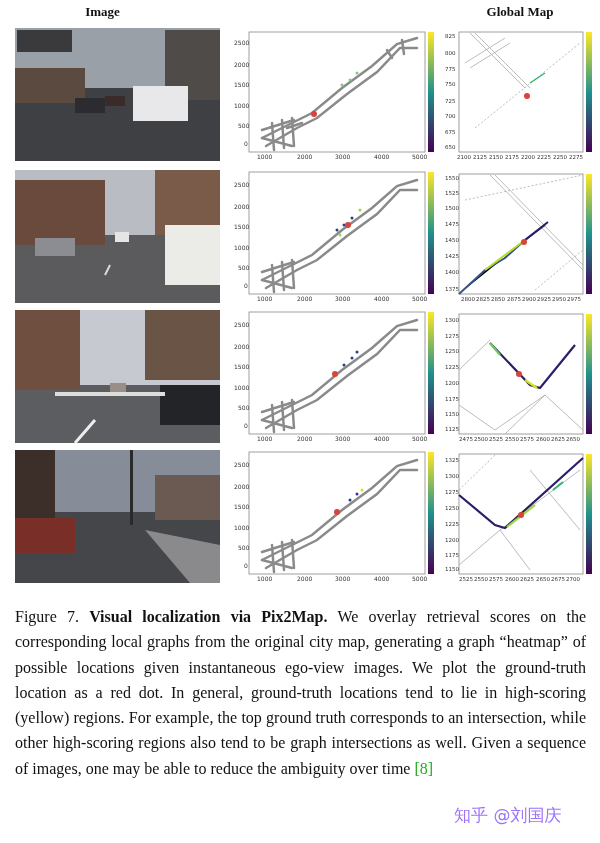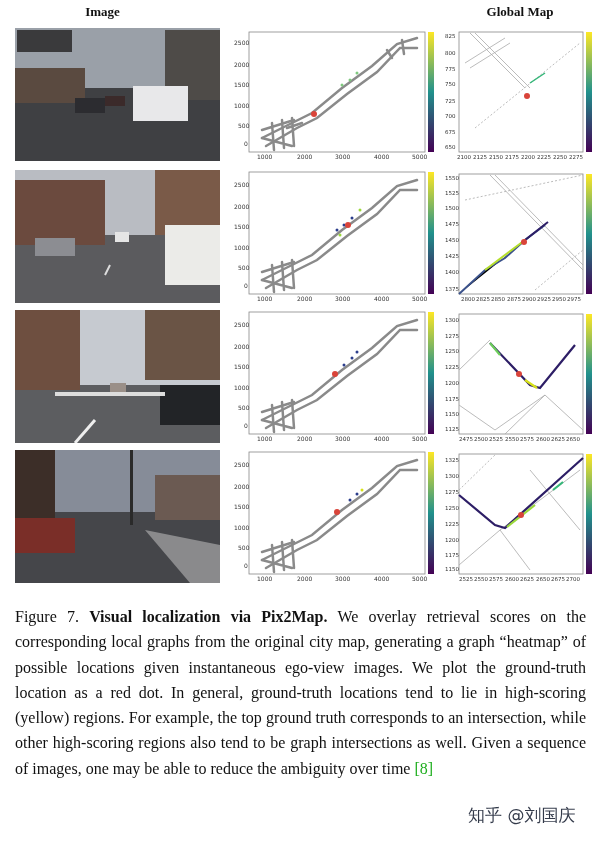--- a/index.html
+++ b/index.html
@@ -12,7 +12,7 @@
   .caption{position:absolute;left:15px;top:604px;width:571px;font-size:16px;line-height:25.3px;text-align:justify;}
   .caption b{font-weight:bold;}
   .cite{color:#1fae1f;}
-  .wm{position:absolute;left:468px;top:804px;font-size:17px;color:#0f172a;font-family:"DejaVu Sans",sans-serif;opacity:.85;}
+  .wm{position:absolute;left:454px;top:804px;font-size:17px;color:#8b5cf6;font-family:"DejaVu Sans",sans-serif;opacity:.85;}
 </style>
 </head>
 <body>

